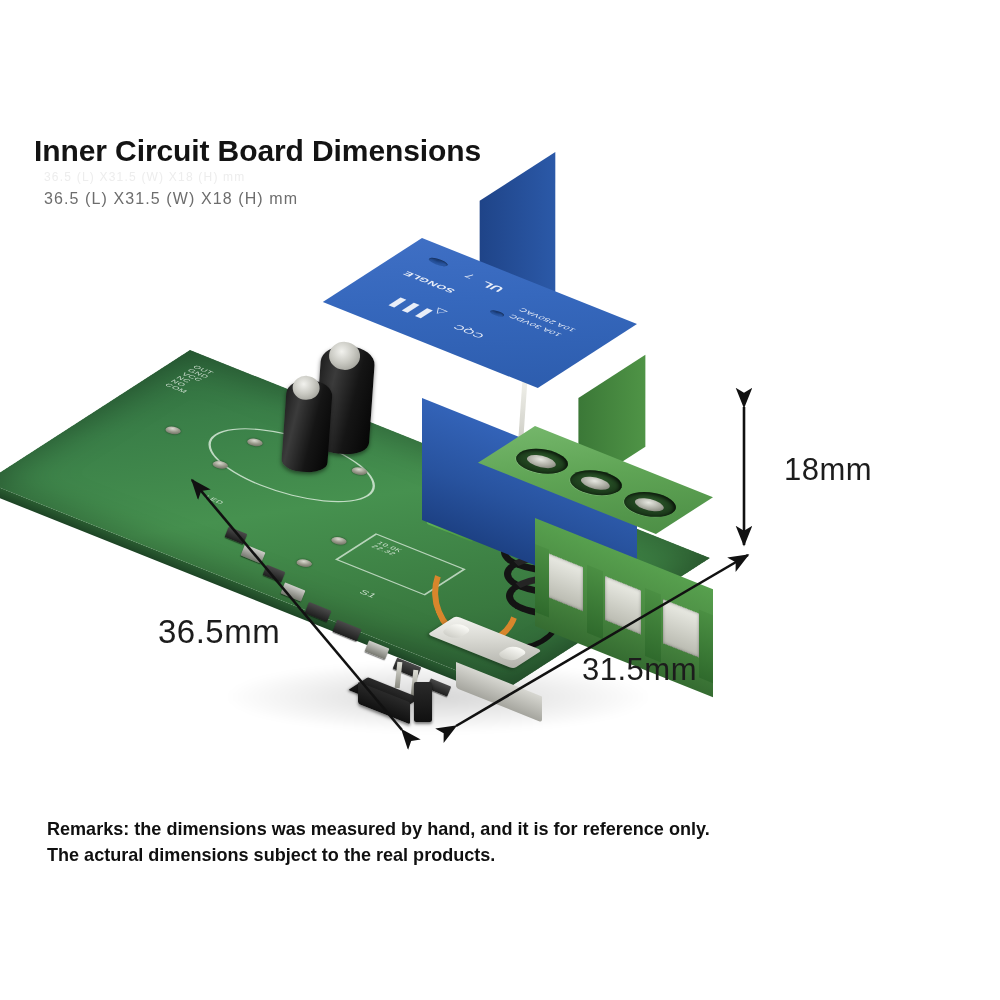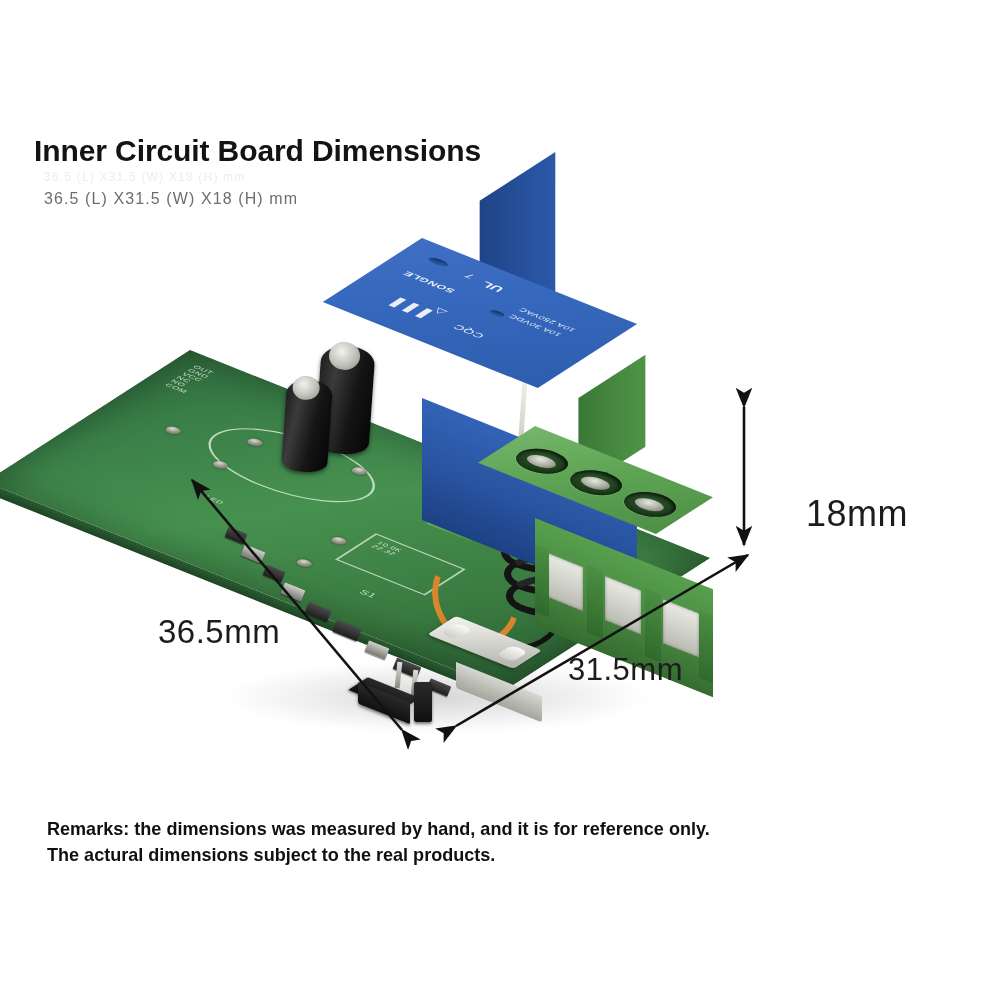--- a/index.html
+++ b/index.html
@@ -70,7 +70,7 @@
   }
   #dim-length  { left: 158px; top: 613px; font-size: 33px; letter-spacing: 0.5px; }
   #dim-width   { left: 568px; top: 652px; font-size: 31px; letter-spacing: 0.5px; }
-  #dim-height  { left: 806px; top: 452px; font-size: 36px; letter-spacing: 0.5px; margin-top: 41px; }
+  #dim-height  { left: 784px; top: 452px; font-size: 31px; letter-spacing: 0.5px; }
 
   
   #photo-stage {

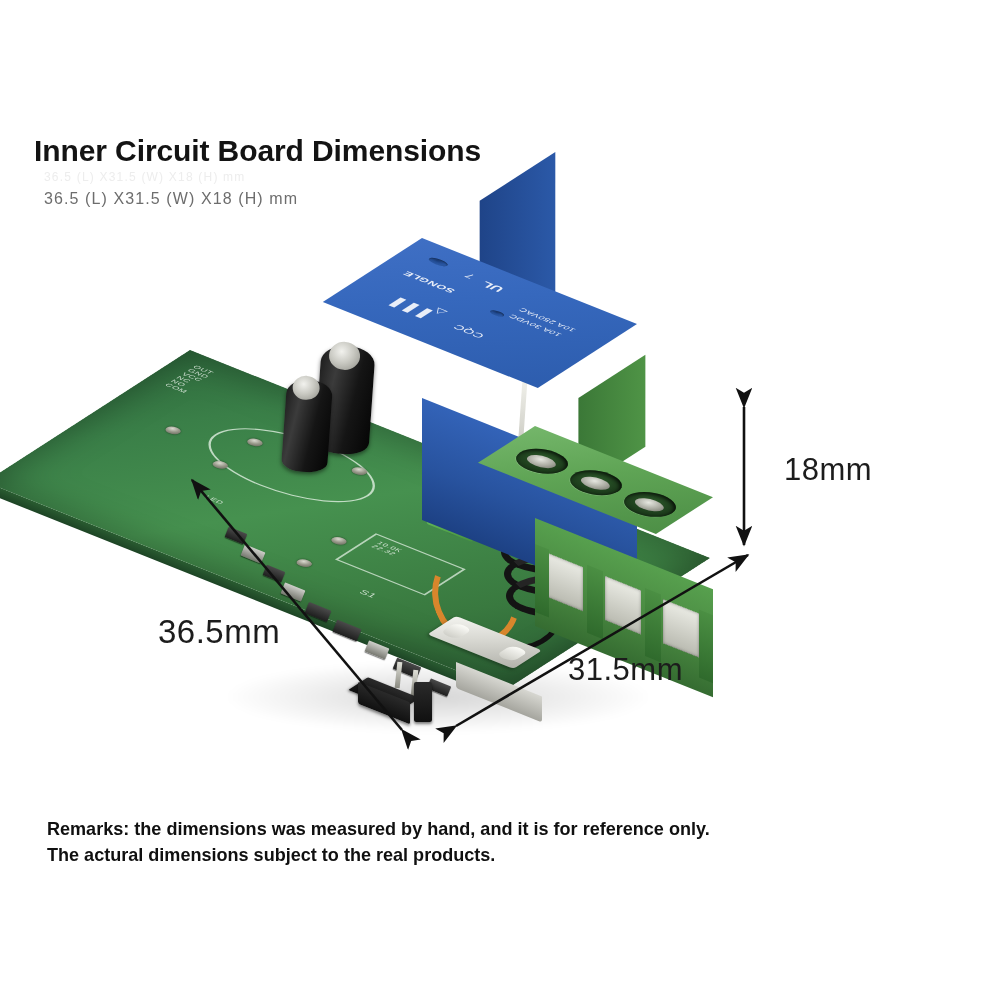--- a/index.html
+++ b/index.html
@@ -69,7 +69,7 @@
     white-space: nowrap;
   }
   #dim-length  { left: 158px; top: 613px; font-size: 33px; letter-spacing: 0.5px; }
-  #dim-width   { left: 568px; top: 652px; font-size: 31px; letter-spacing: 0.5px; }
+  #dim-width   { left: 582px; top: 652px; font-size: 31px; letter-spacing: 0.5px; }
   #dim-height  { left: 784px; top: 452px; font-size: 31px; letter-spacing: 0.5px; }
 
   

